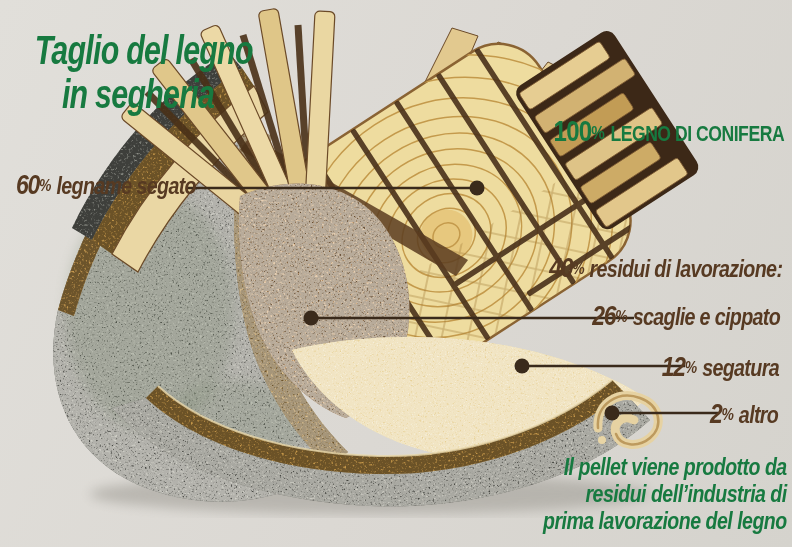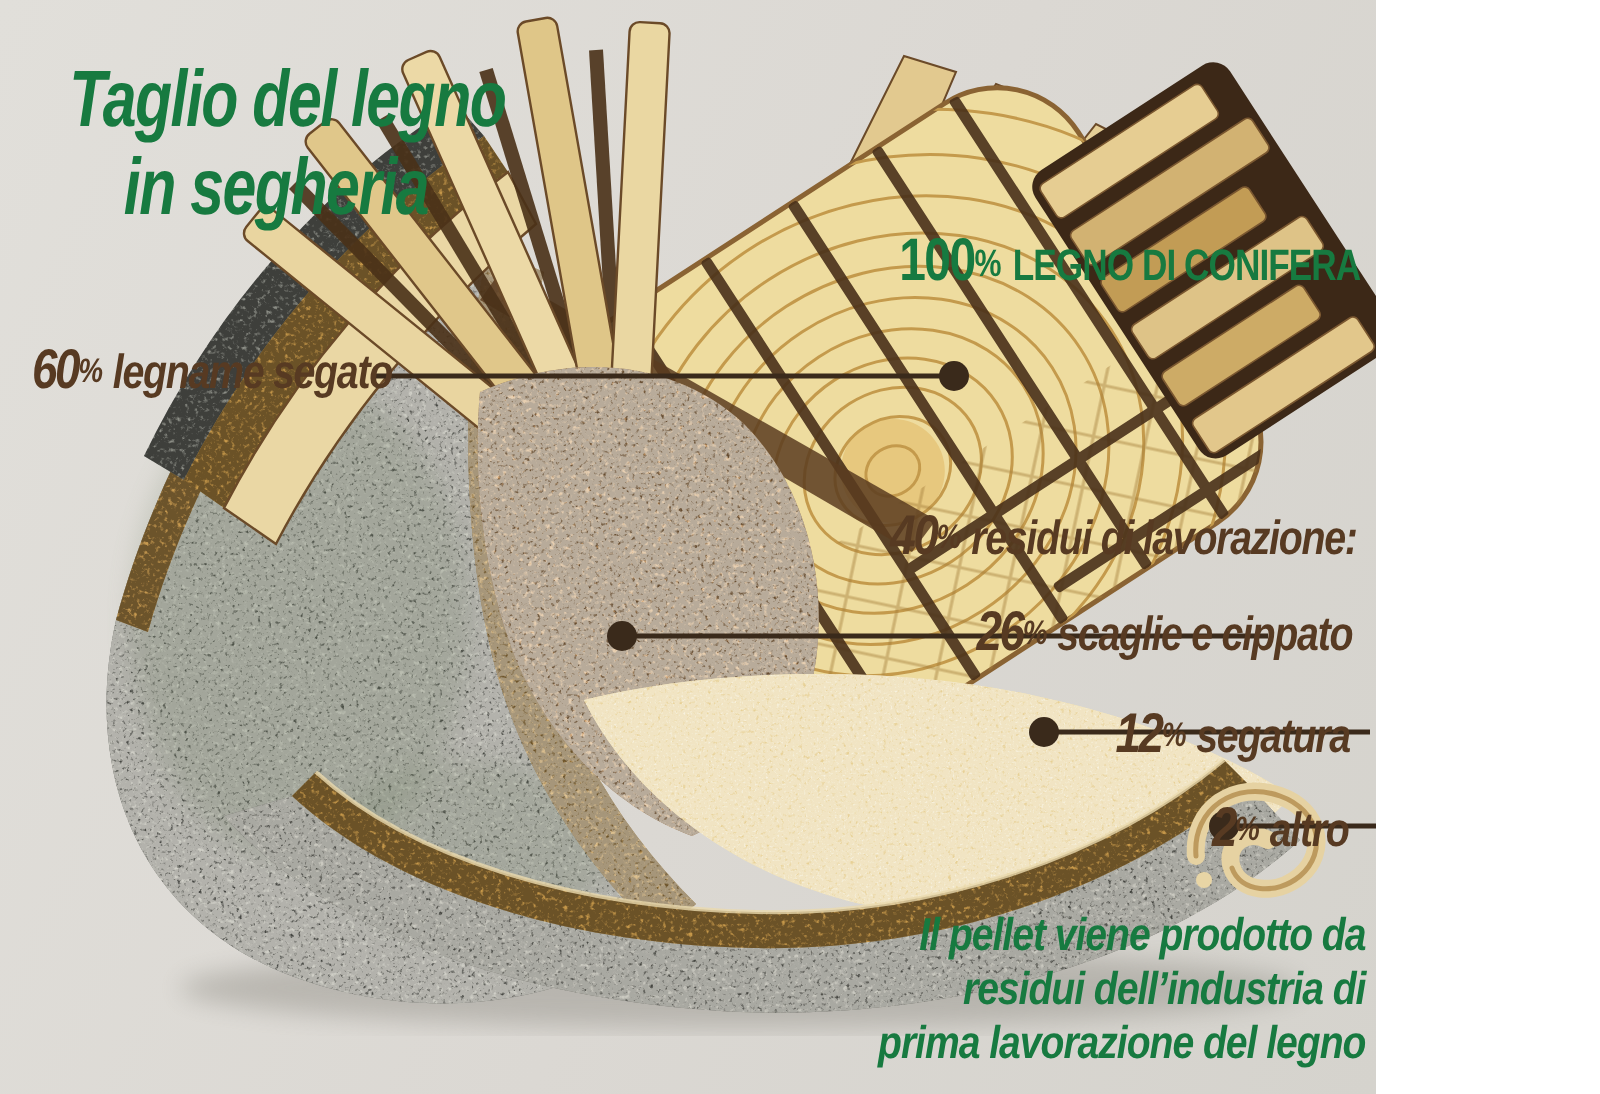--- a/index.html
+++ b/index.html
@@ -4,7 +4,7 @@
 <style>
   html,body{margin:0;padding:0;}
   body{font-family:"Liberation Sans", sans-serif;}
-  .stage{position:relative;width:688px;height:547px;overflow:hidden;
+  .stage{position:relative;width:792px;height:547px;overflow:hidden;
          background:linear-gradient(115deg,#e1dfda 0%,#dbd8d3 55%,#d5d3cd 100%);}
   .stage svg{position:absolute;left:0;top:0;}
 

